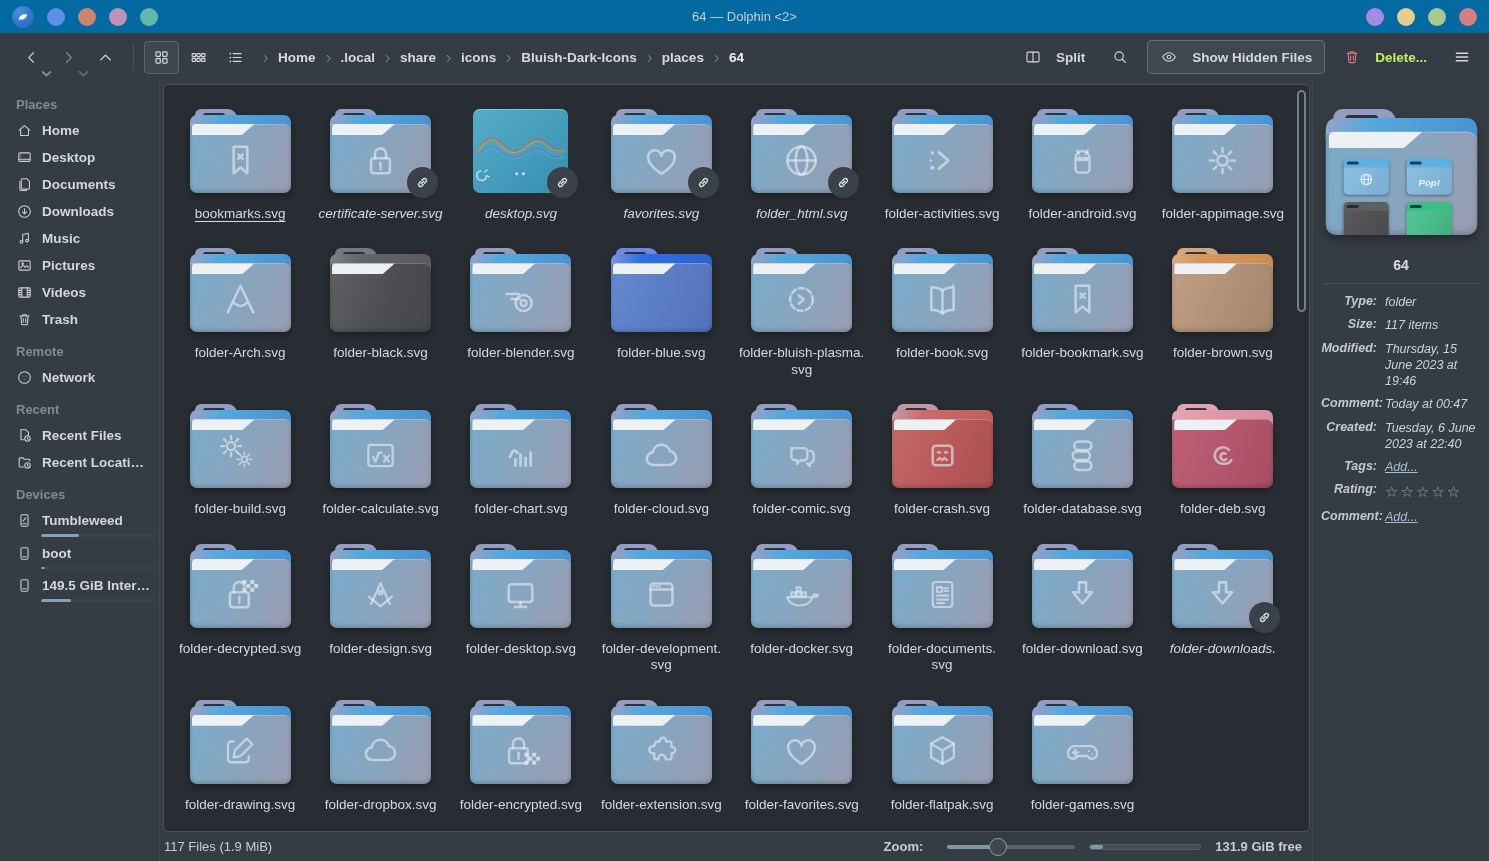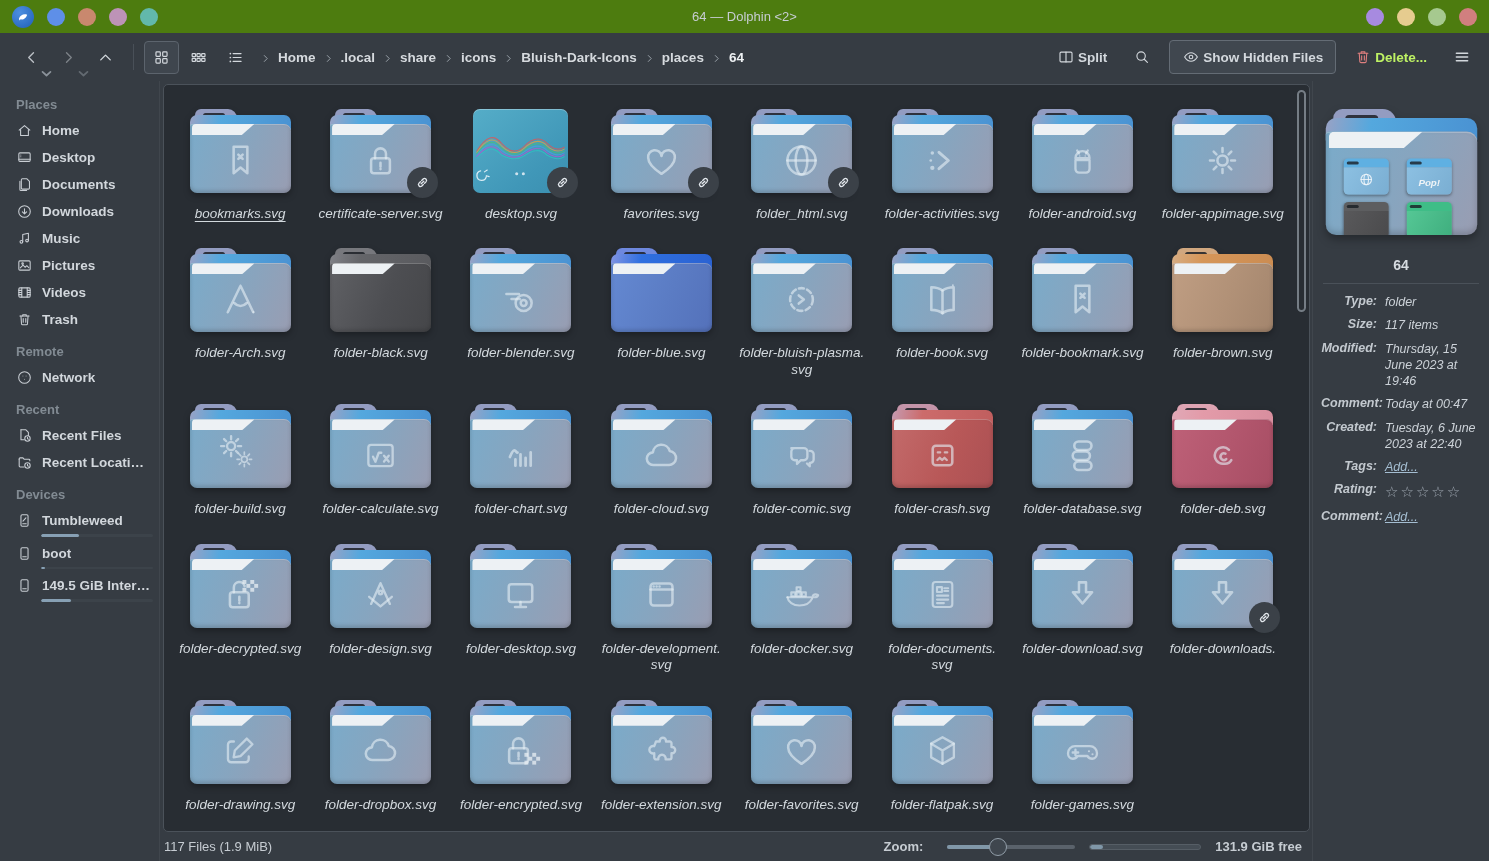--- a/index.html
+++ b/index.html
@@ -9,7 +9,7 @@
     display:flex; flex-direction:column; }
 
   
-  .titlebar { height:33px; flex:0 0 33px; display:flex; align-items:center; background:#4d7c0f;
+  .titlebar { height:33px; flex:0 0 33px; display:flex; align-items:center; background:#0369a1;
     padding:0 12px; position:relative; }
   .tb-left, .tb-right { display:flex; align-items:center; gap:13px; }
   .tb-right { margin-left:auto; }

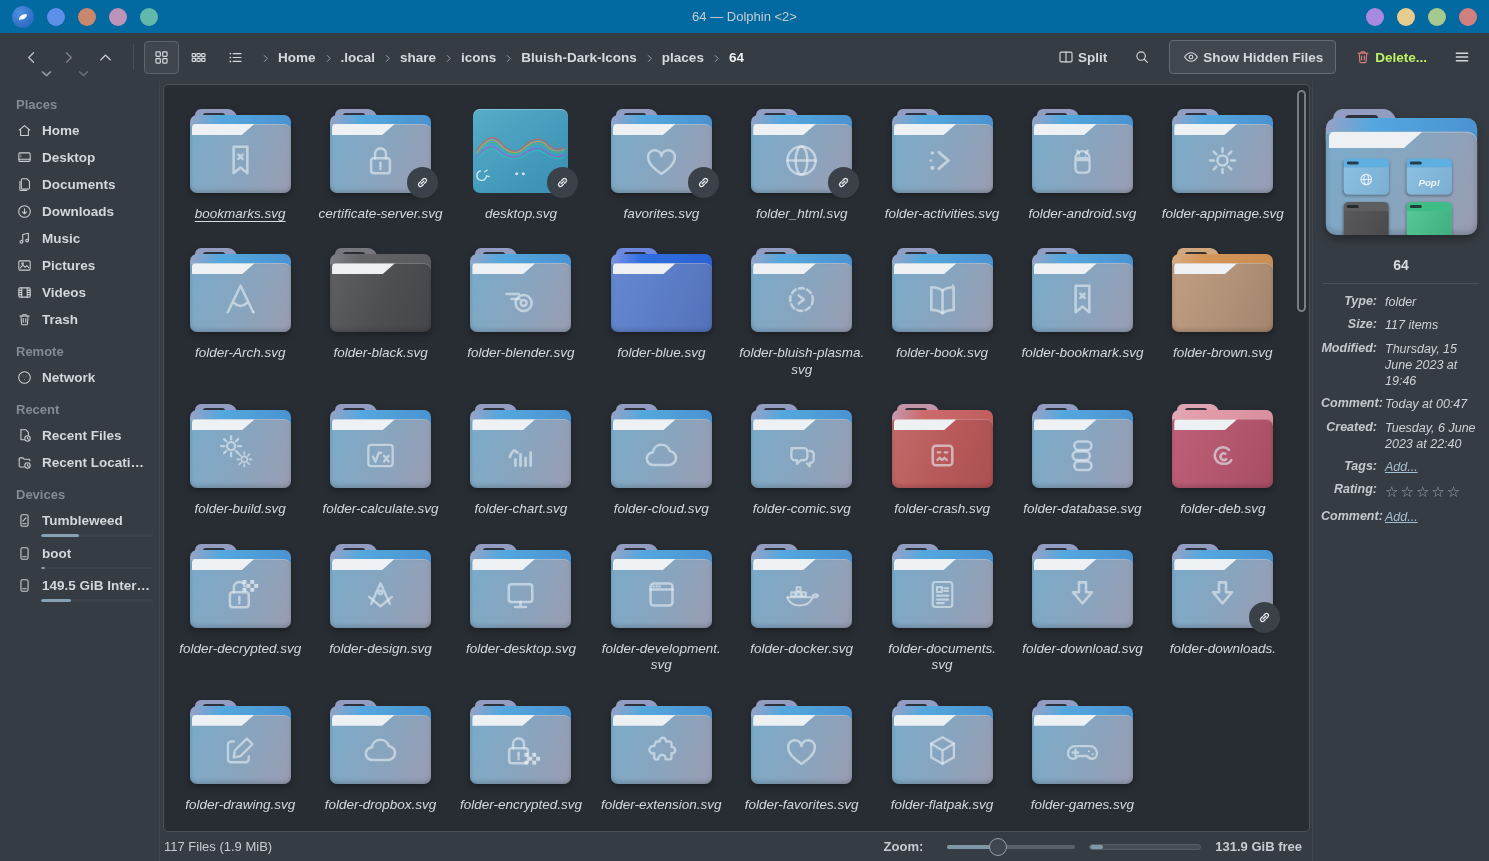--- a/index.html
+++ b/index.html
@@ -21,7 +21,7 @@
 
   
   .toolbar { height:48px; flex:0 0 48px; display:flex; align-items:center; padding:0 10px 0 14px; gap:2px; }
-  .tool-btn { position:relative; display:flex; align-items:center; gap:3px; color:#d3d8dd;
+  .tool-btn { position:relative; display:flex; align-items:center; gap:14px; color:#d3d8dd;
     padding:6px 7px; border-radius:4px; border:1px solid transparent; font-size:13.5px; font-weight:700; cursor:default; }
   .tool-btn svg { width:19px; height:19px; display:block; }
   .tool-btn.small svg { width:18px; height:18px; }

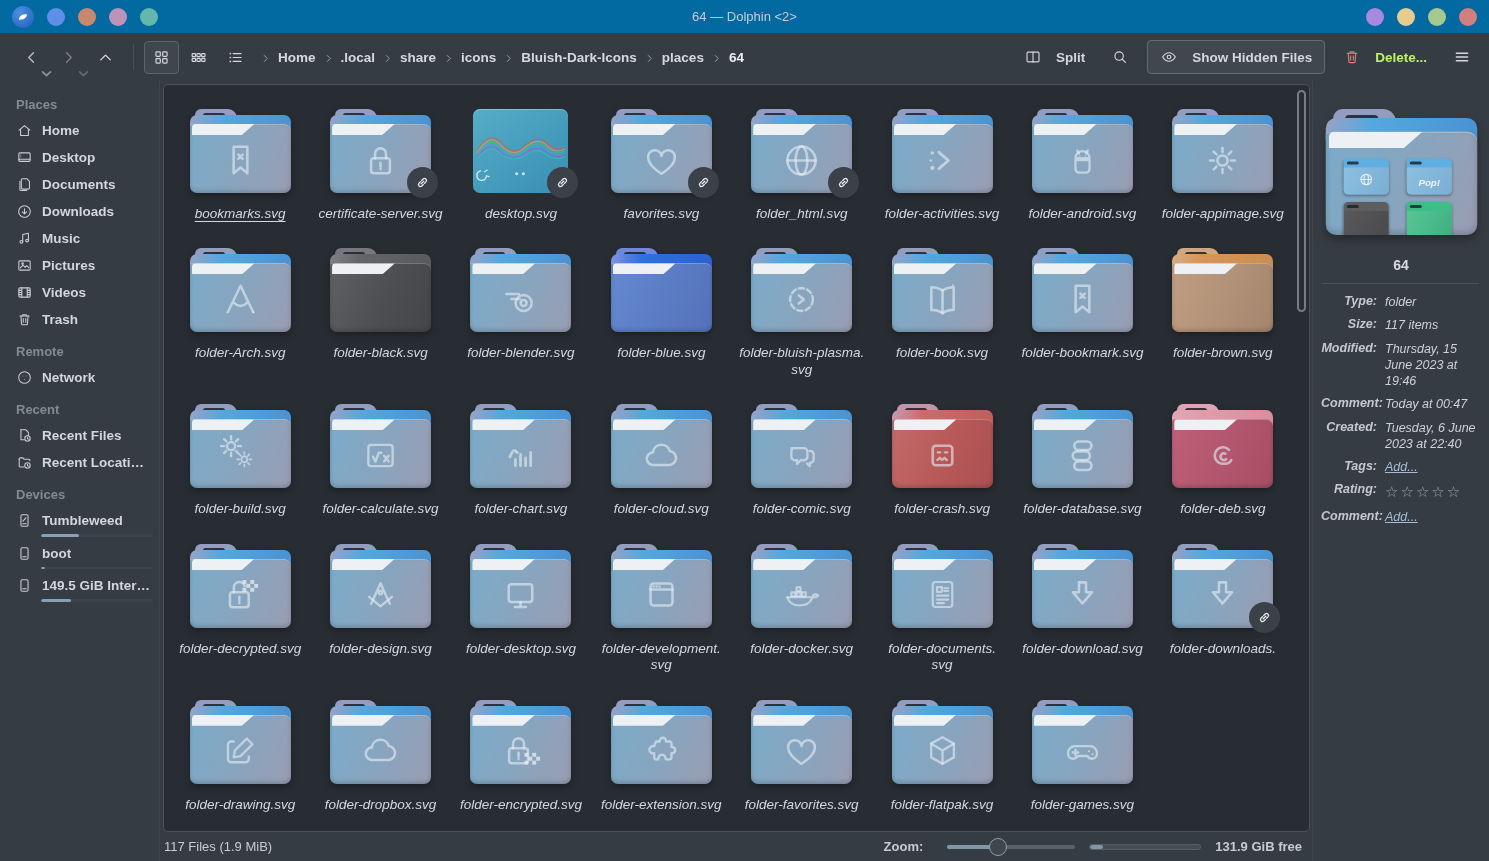--- a/index.html
+++ b/index.html
@@ -61,7 +61,7 @@
   .cell { display:flex; flex-direction:column; align-items:center; padding-bottom:26px; }
   .icon-wrap { position:relative; width:101px; height:84px; flex:0 0 auto; }
   .f-label { margin-top:13px; font-size:13.5px; color:#d3d9de; text-align:center; line-height:1.22;
-    max-width:138px;font-style:italic; }
+    max-width:138px; }
   .f-label.italic { font-style:italic; }
   .f-label.underline { text-decoration:underline; text-underline-offset:3px; }
 

